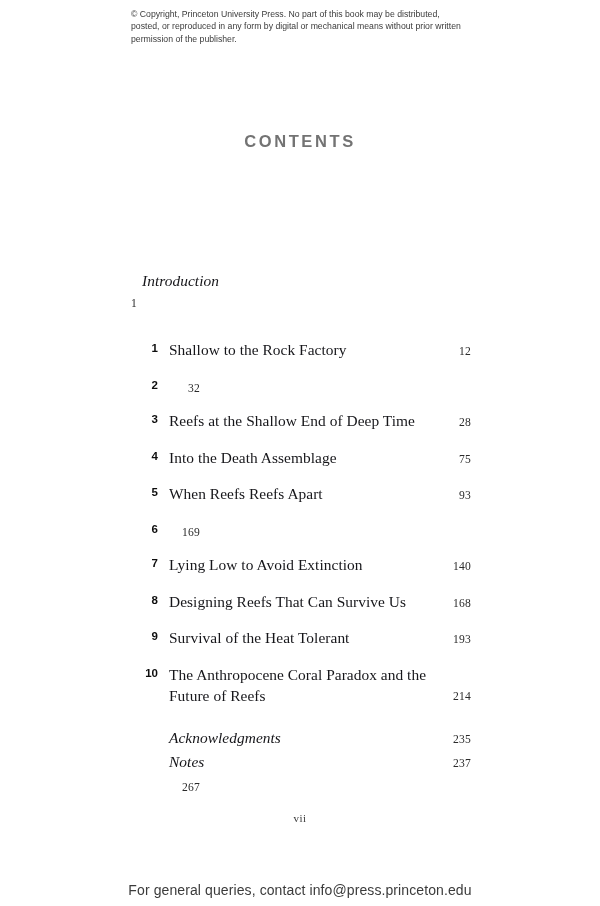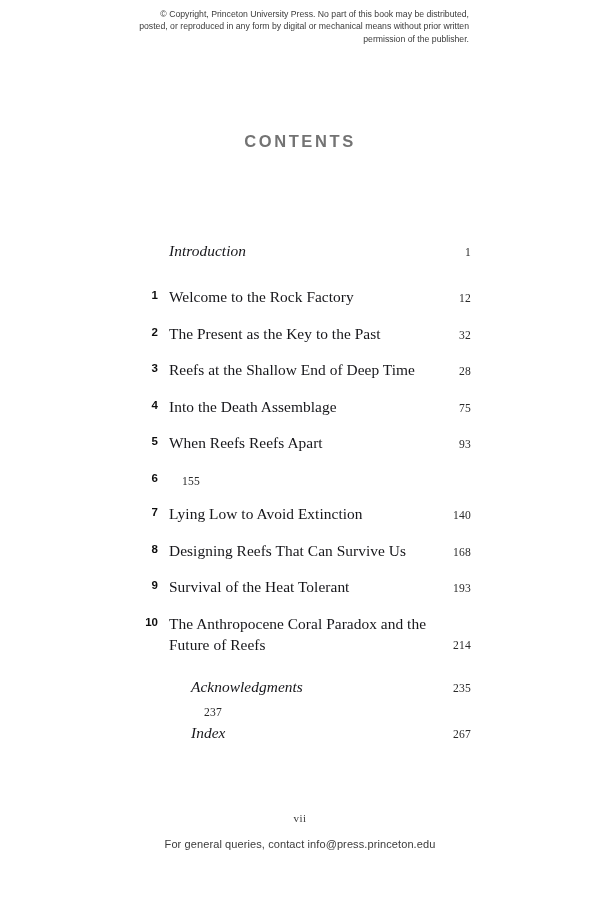--- a/index.html
+++ b/index.html
@@ -27,7 +27,7 @@
     font-size: 8.7px;
     line-height: 12.4px;
     color: #3b3b3b;
-    text-align: right;
+    text-align: left;
   }
 
   

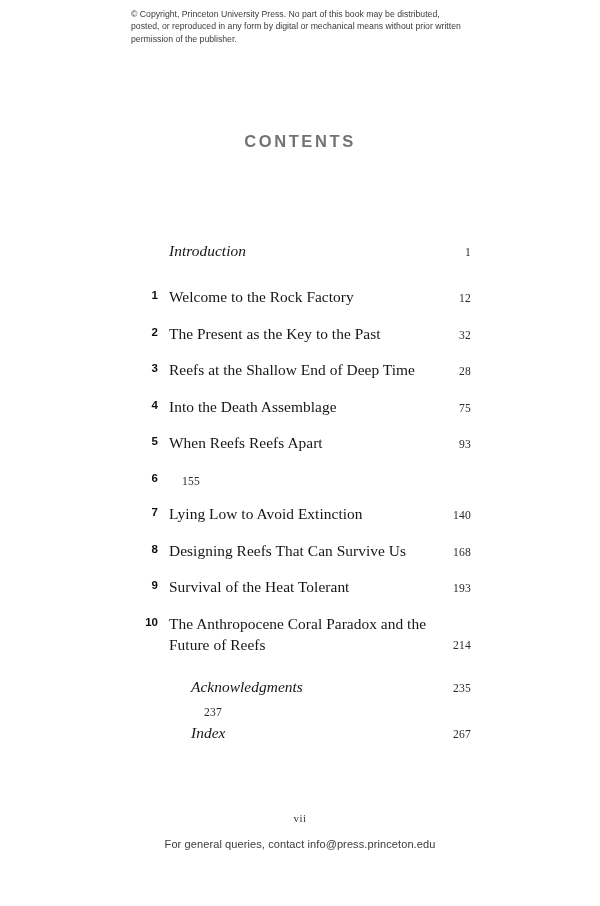--- a/index.html
+++ b/index.html
@@ -96,7 +96,7 @@
     margin-bottom: 15.5px;
   }
   .toc-entry.intro {
-    margin-bottom: 25px;
+    flex-direction: column;
   }
   .toc-entry.backmatter {
     margin-bottom: 3px;

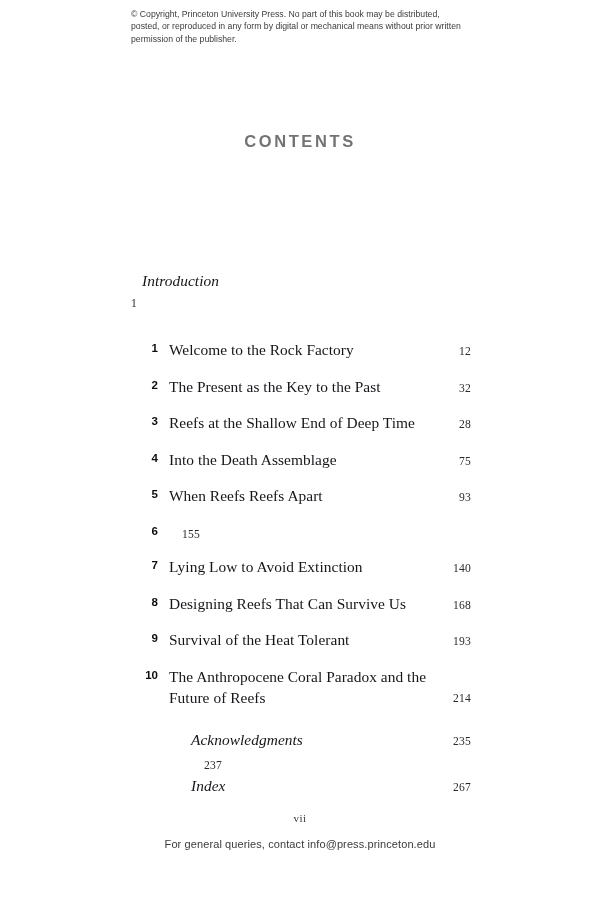--- a/index.html
+++ b/index.html
@@ -156,7 +156,7 @@
 
   <div class="toc-entry chapter">
     <span class="toc-num">1</span>
-    <span class="toc-title">Welcome to the Rock Factory</span>
+    <span class="toc-title">Shallow to the Rock Factory</span>
     <span class="toc-page">12</span>
   </div>
 

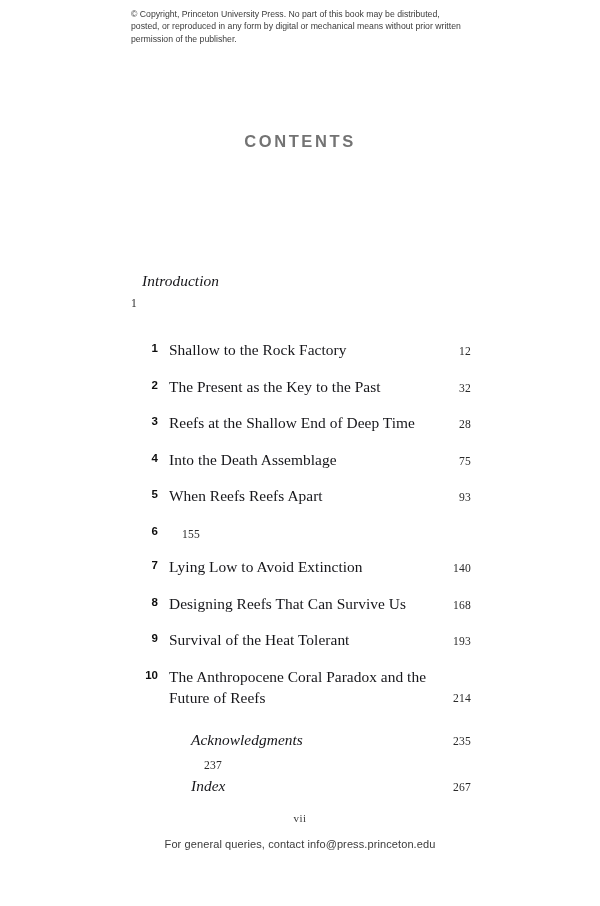--- a/index.html
+++ b/index.html
@@ -162,7 +162,6 @@
 
   <div class="toc-entry chapter">
     <span class="toc-num">2</span>
-    <span class="toc-title">The Present as the Key to the Past</span>
     <span class="toc-page">32</span>
   </div>
 

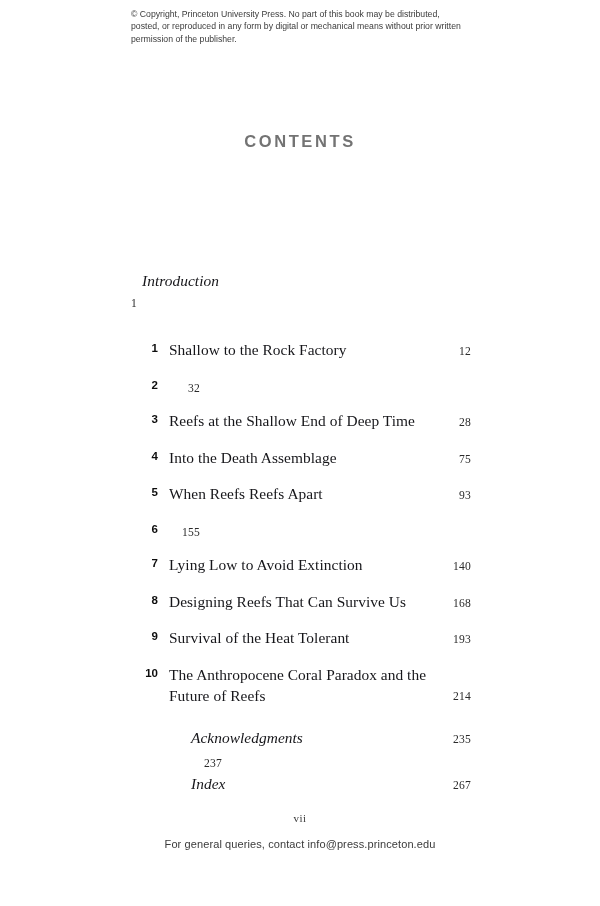--- a/index.html
+++ b/index.html
@@ -185,7 +185,7 @@
 
   <div class="toc-entry chapter">
     <span class="toc-num">6</span>
-    <span class="toc-page">155</span>
+    <span class="toc-page">169</span>
   </div>
 
   <div class="toc-entry chapter">

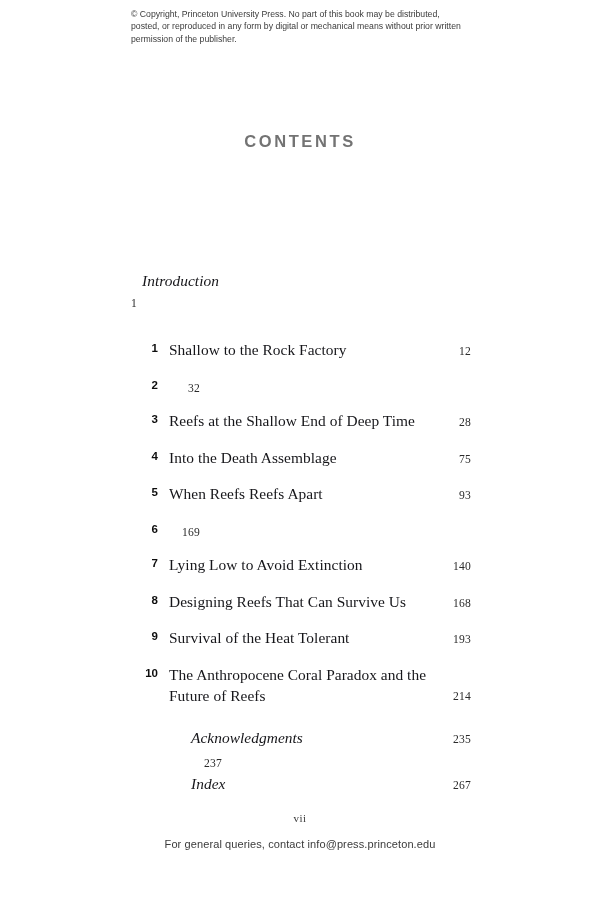--- a/index.html
+++ b/index.html
@@ -100,7 +100,6 @@
   }
   .toc-entry.backmatter {
     margin-bottom: 3px;
-    gap: 22px;
   }
 
   

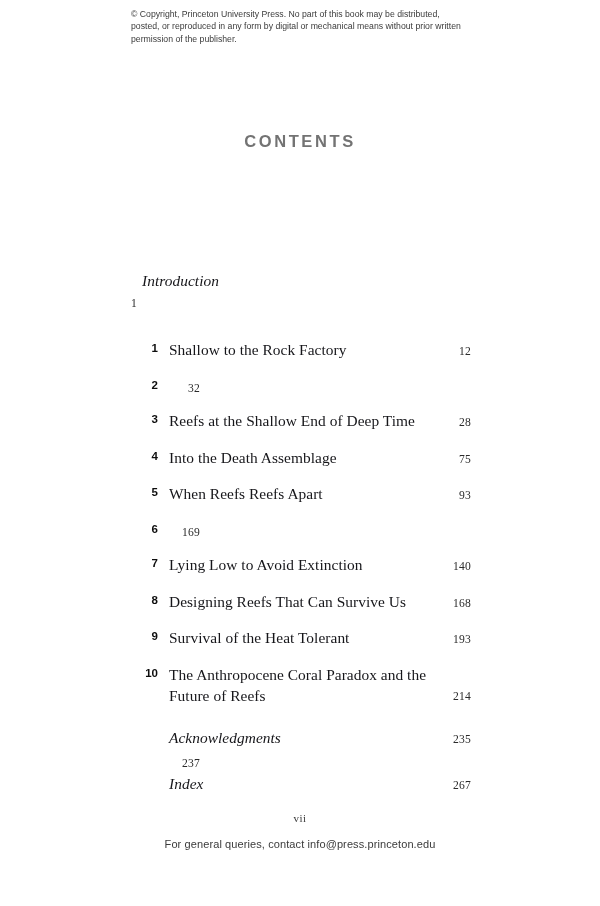--- a/index.html
+++ b/index.html
@@ -220,6 +220,7 @@
 
     <div class="toc-entry backmatter italic">
       <span class="toc-num"></span>
+      <span class="toc-title">Notes</span>
       <span class="toc-page">237</span>
     </div>
 

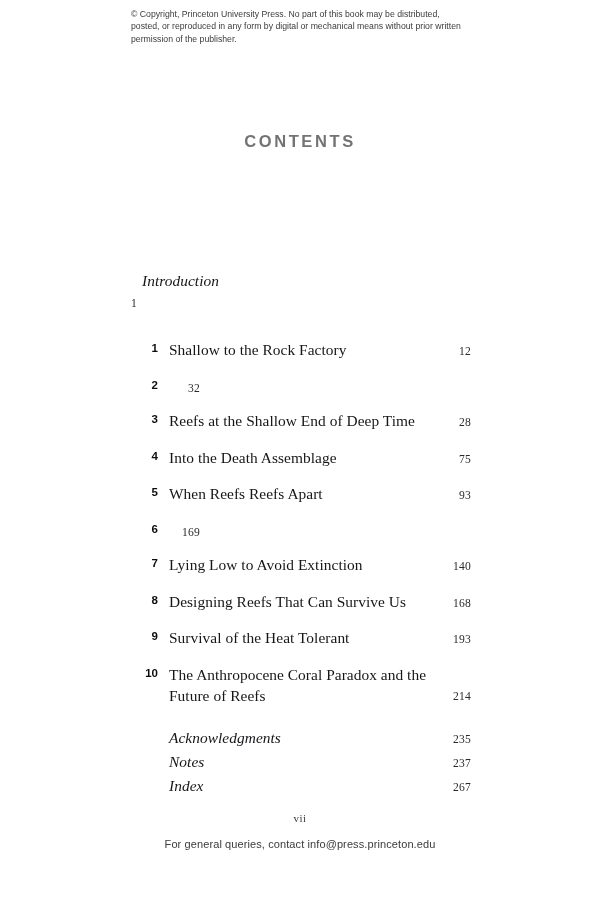--- a/index.html
+++ b/index.html
@@ -226,7 +226,6 @@
 
     <div class="toc-entry backmatter italic">
       <span class="toc-num"></span>
-      <span class="toc-title">Index</span>
       <span class="toc-page">267</span>
     </div>
   </div>

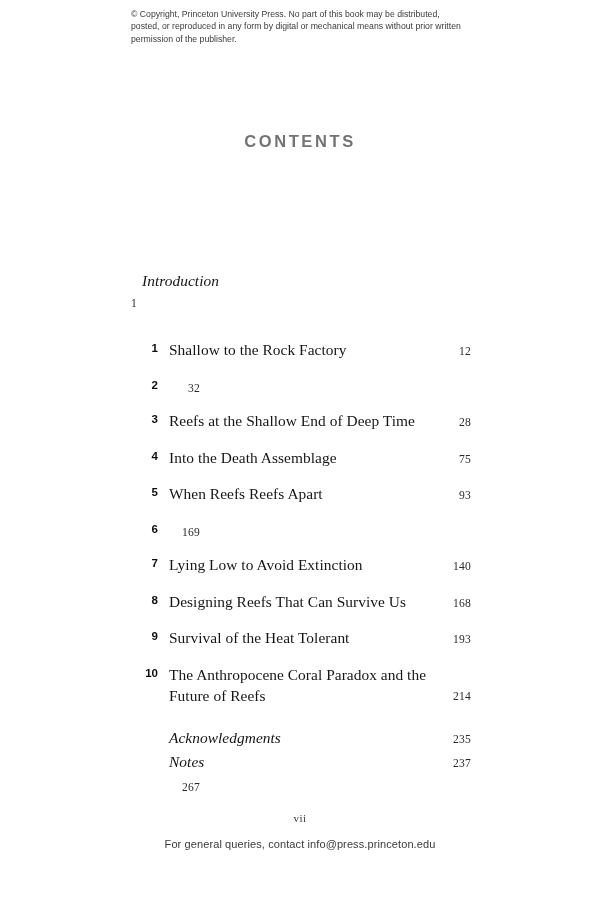--- a/index.html
+++ b/index.html
@@ -129,11 +129,11 @@
   .footer-note {
     position: absolute;
     left: 0;
-    top: 838px;
+    top: 882px;
     width: 600px;
     text-align: center;
     font-family: "Liberation Sans", sans-serif;
-    font-size: 11px;
+    font-size: 14px;
     color: #3b3b3b;
     letter-spacing: 0.1px;
   }

